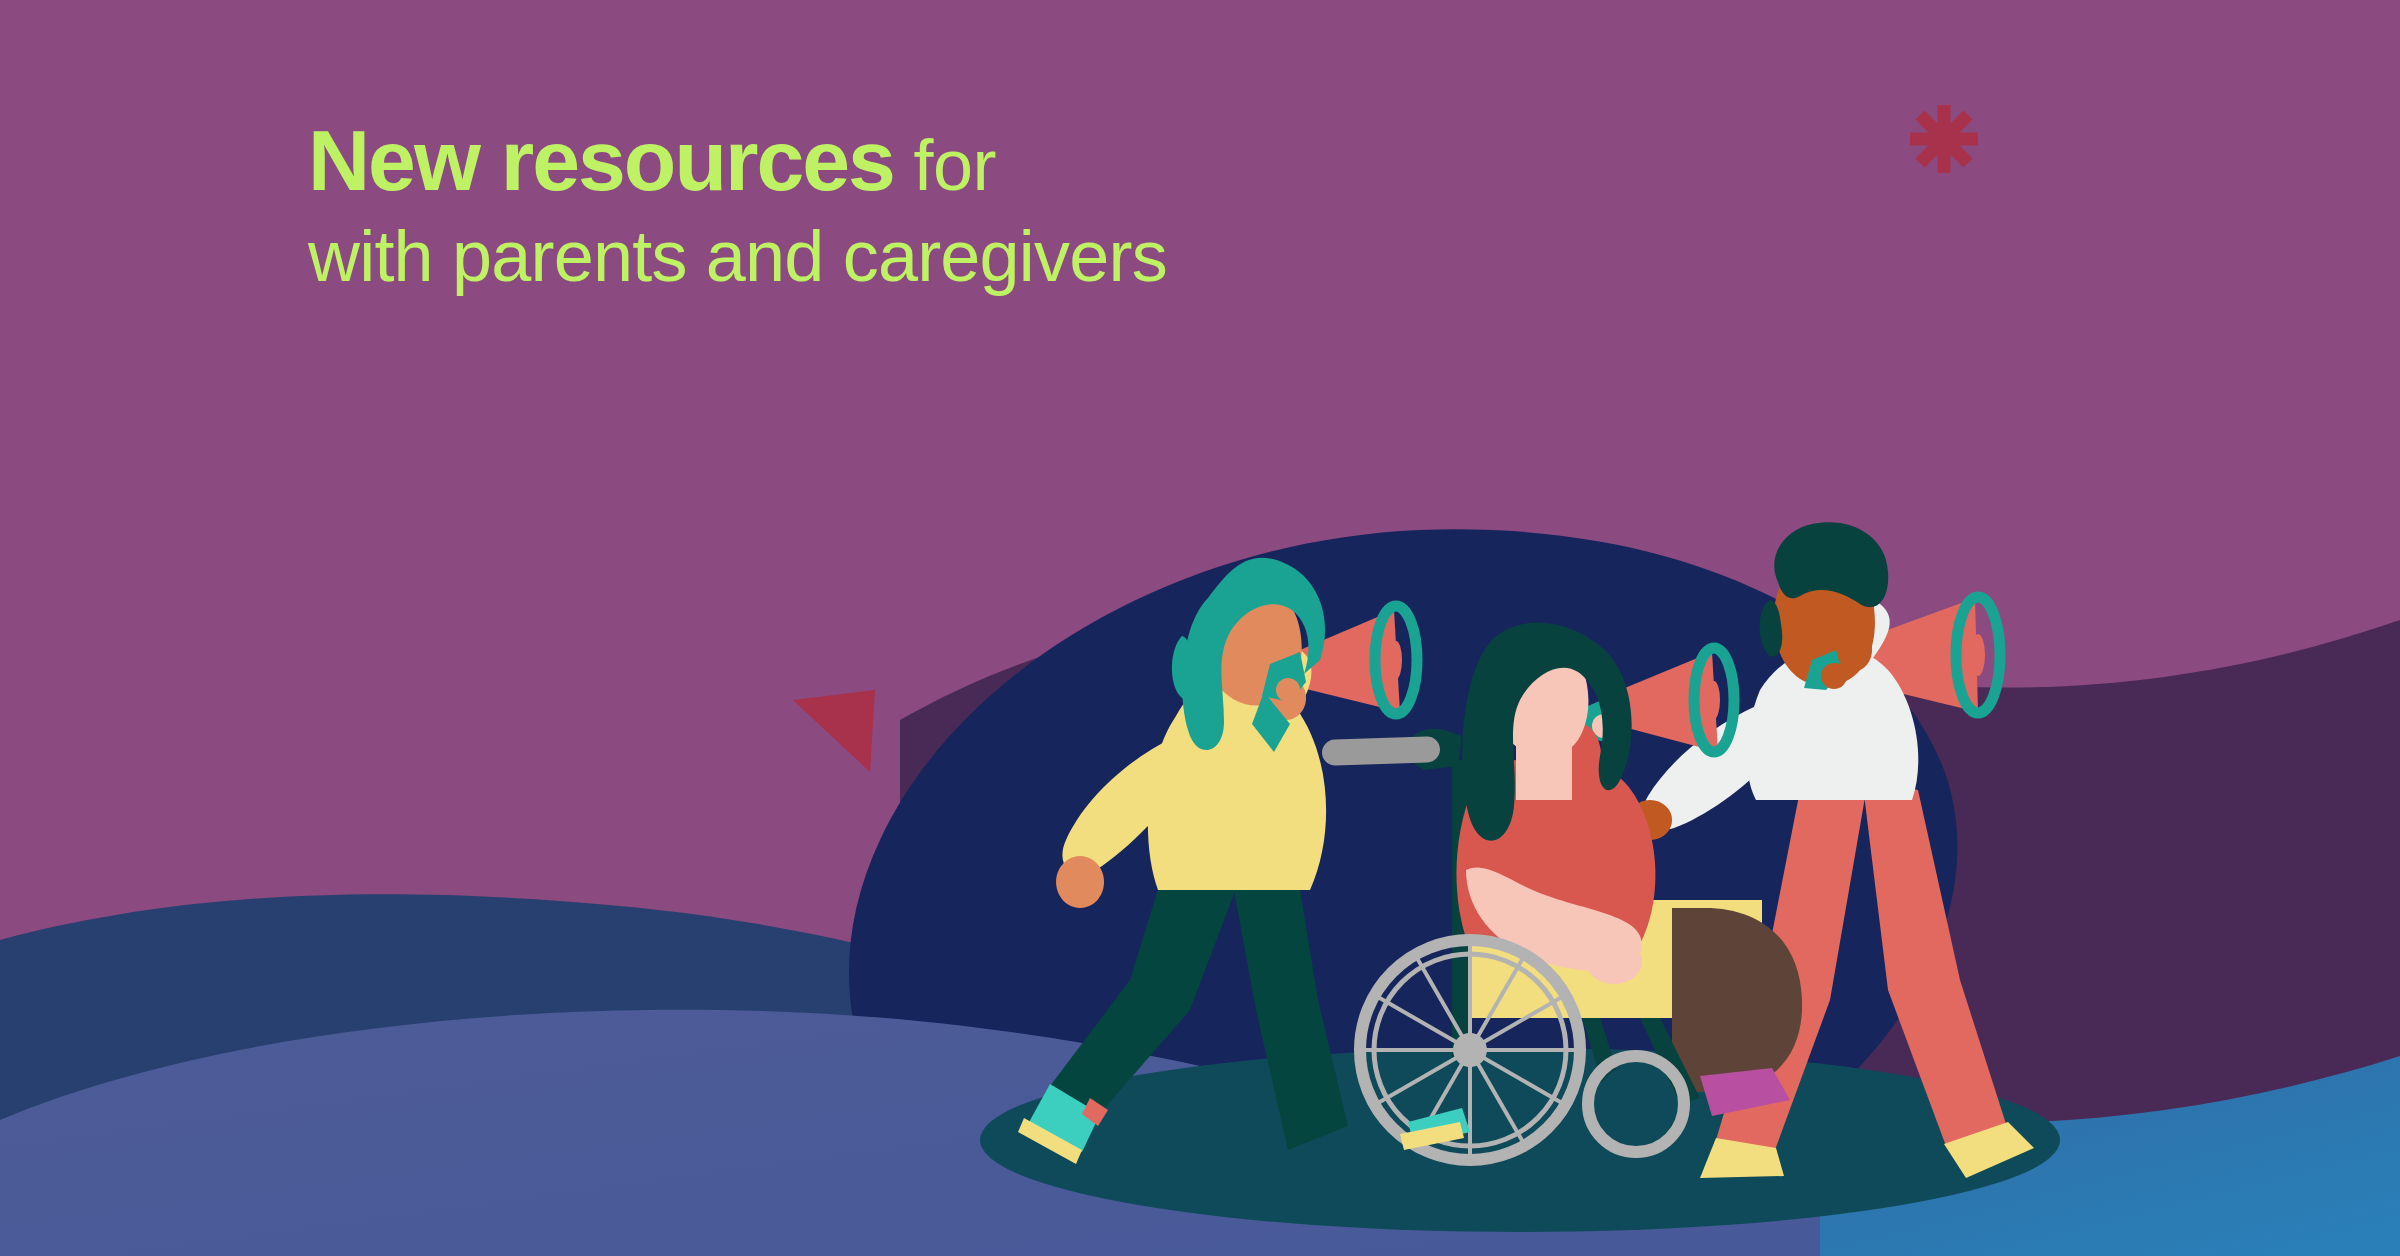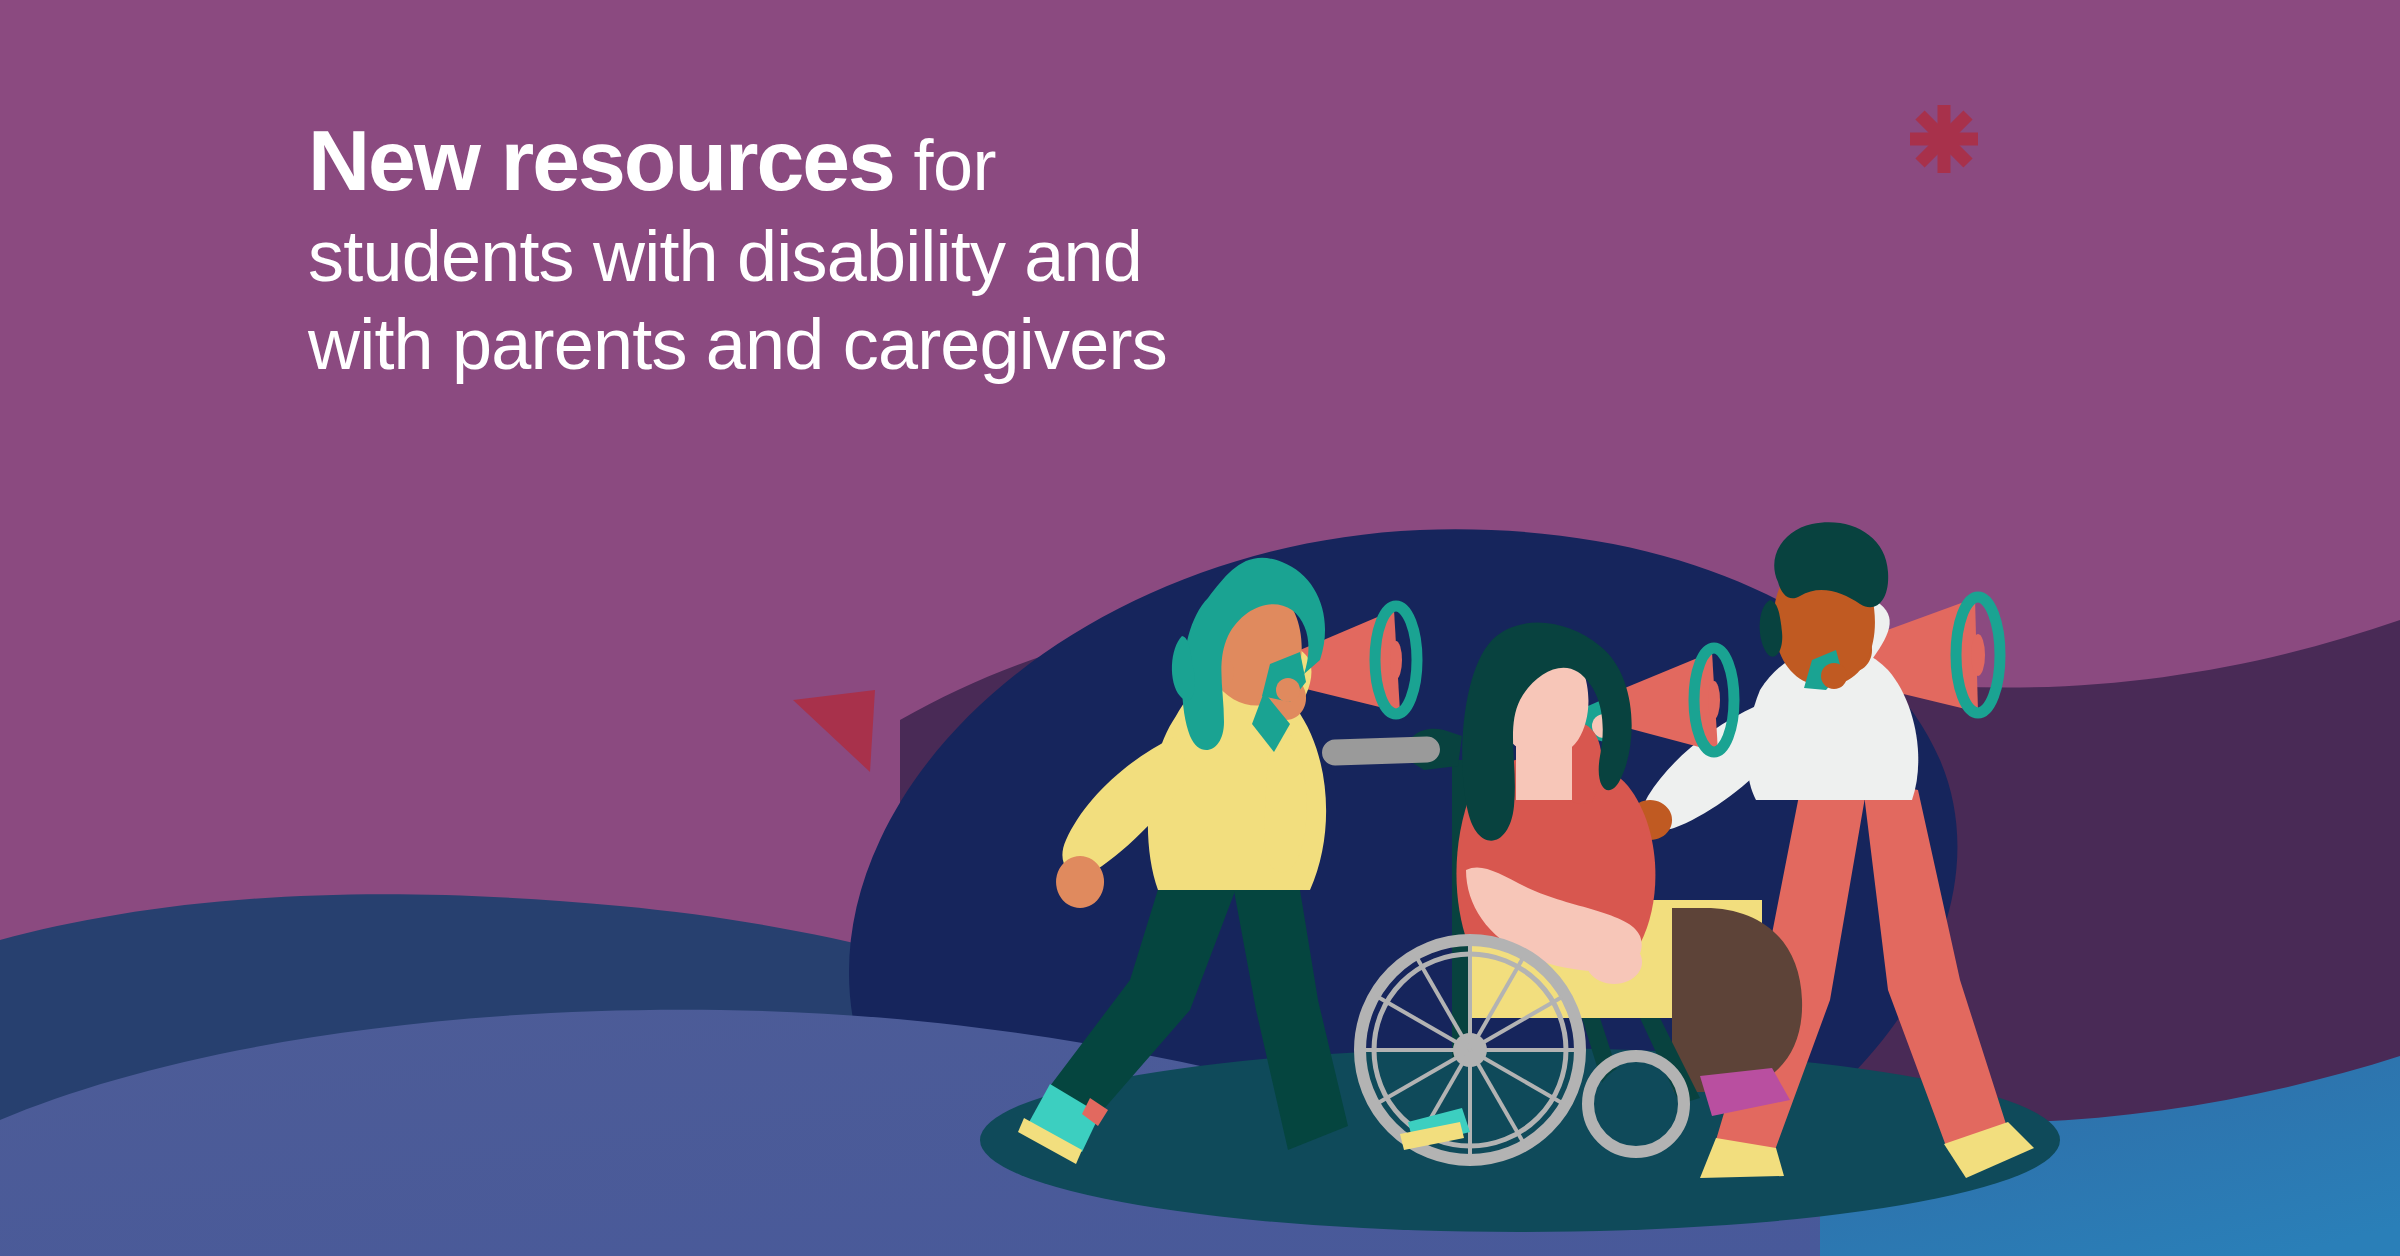--- a/index.html
+++ b/index.html
@@ -23,7 +23,7 @@
     left:308px; top:108px;
     width:1300px;
     z-index:20;
-    color:#ffffff;
+    color:#bef264;
     letter-spacing:-0.5px;
   }
   .line { display:block; white-space:nowrap; }

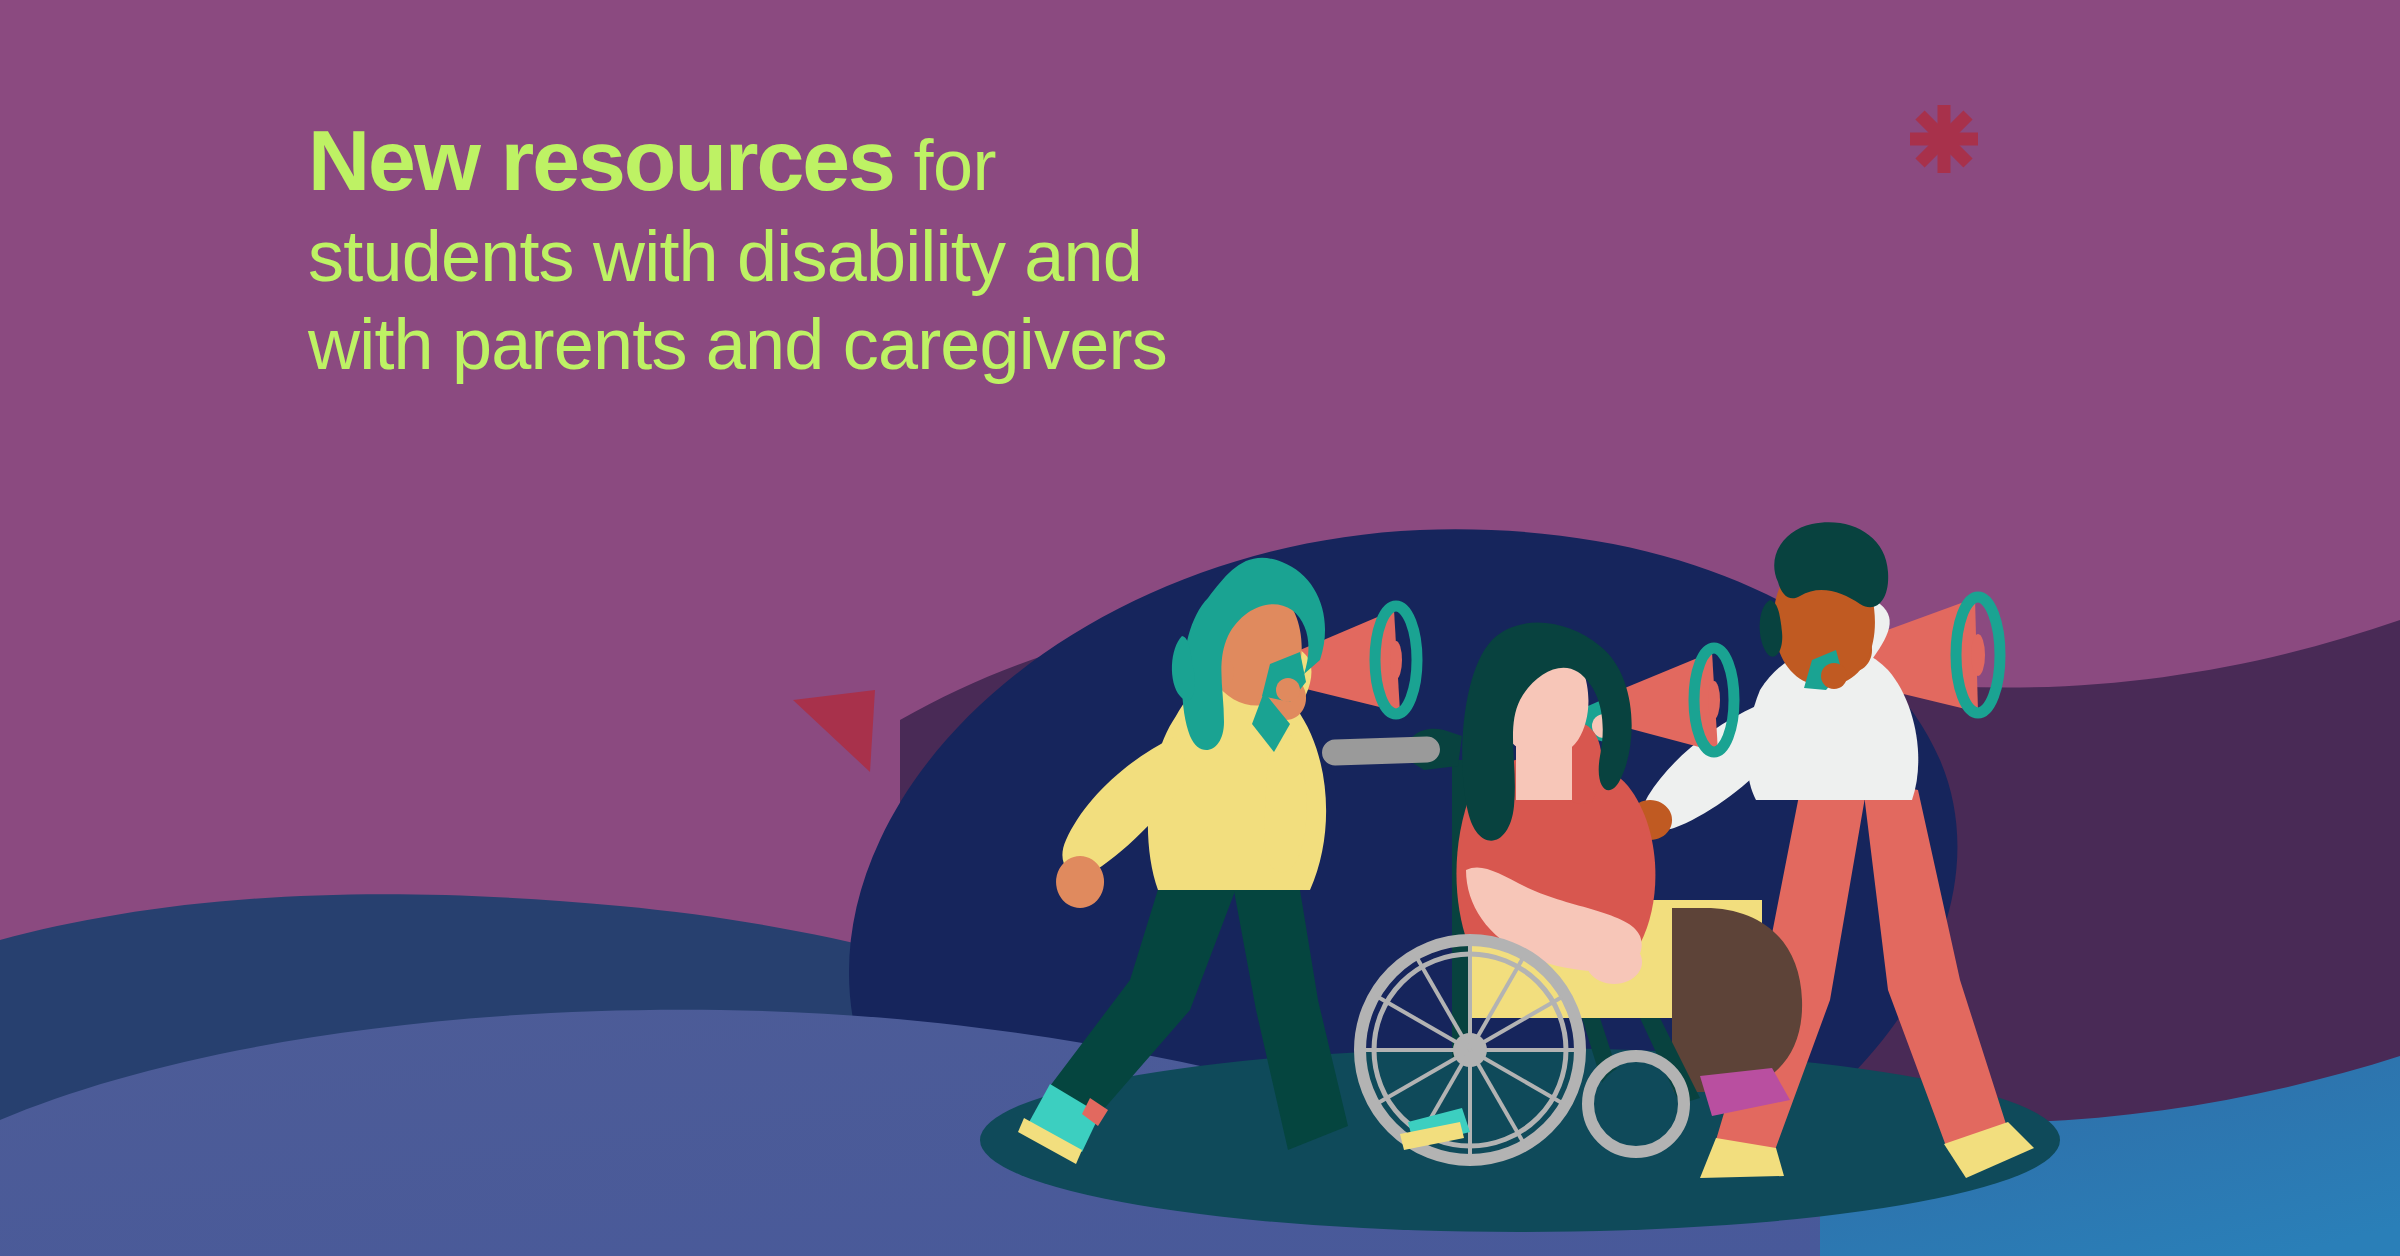--- a/index.html
+++ b/index.html
@@ -224,7 +224,6 @@
 
   <div id="headline">
     <span class="line" id="line1"><span id="hl-strong">New resources</span><span id="hl-for"> for</span></span>
-    <span class="line" id="line2">students with disability and</span>
     <span class="line" id="line3">with parents and caregivers</span>
   </div>
 

